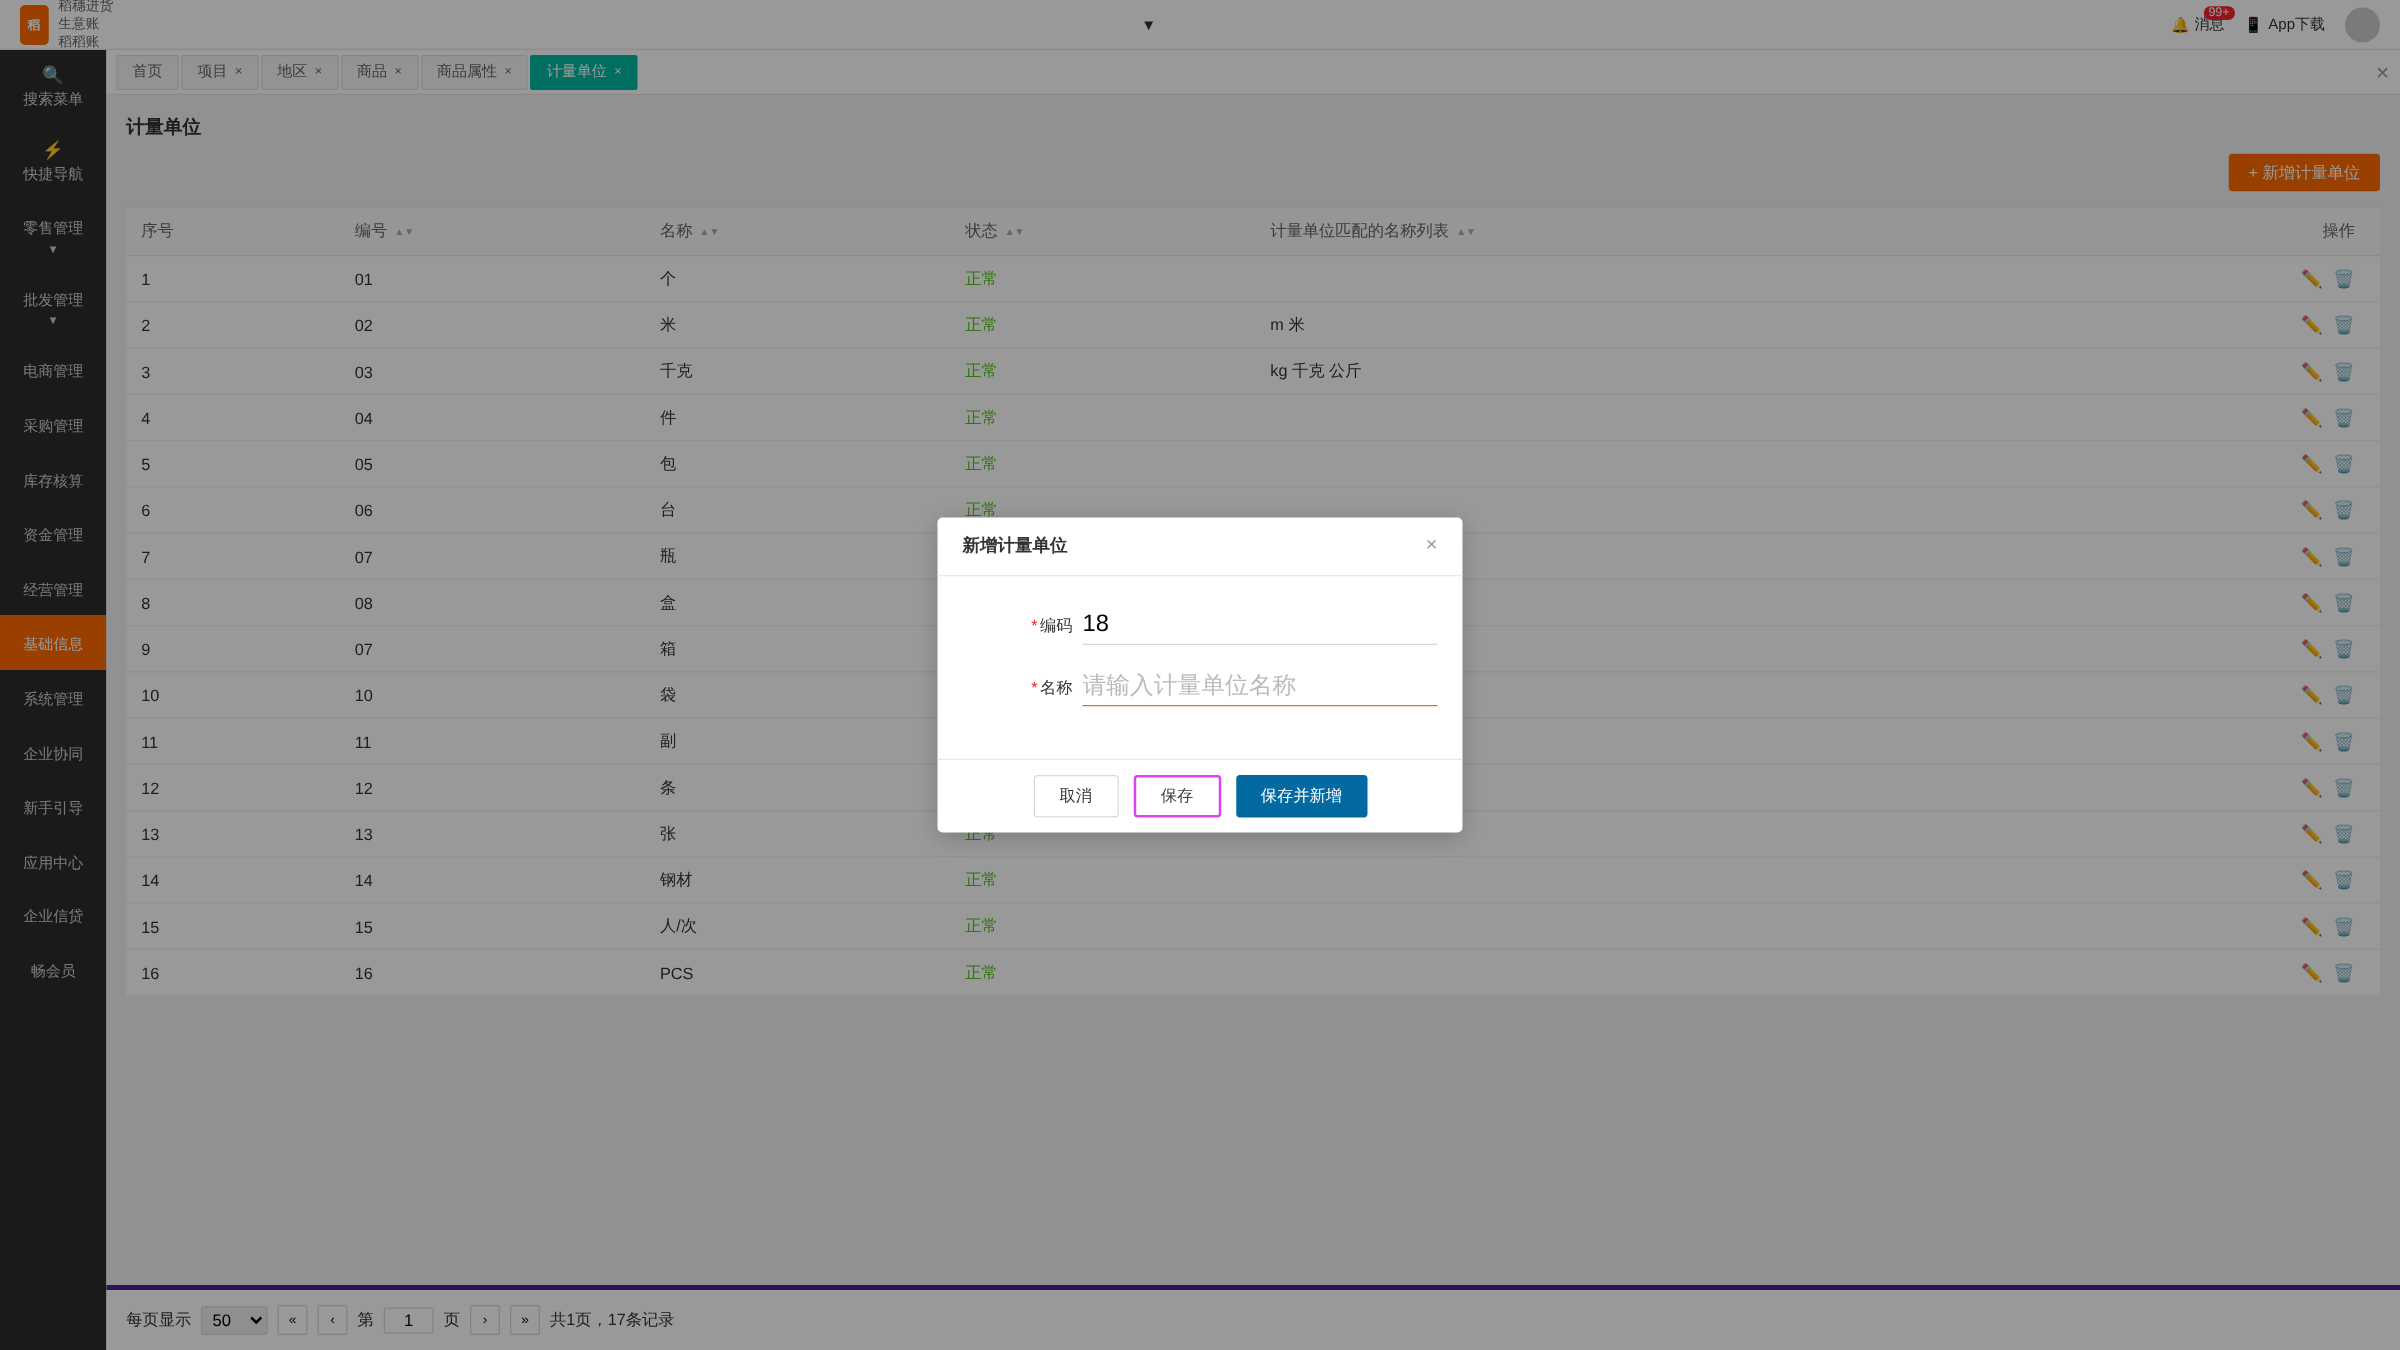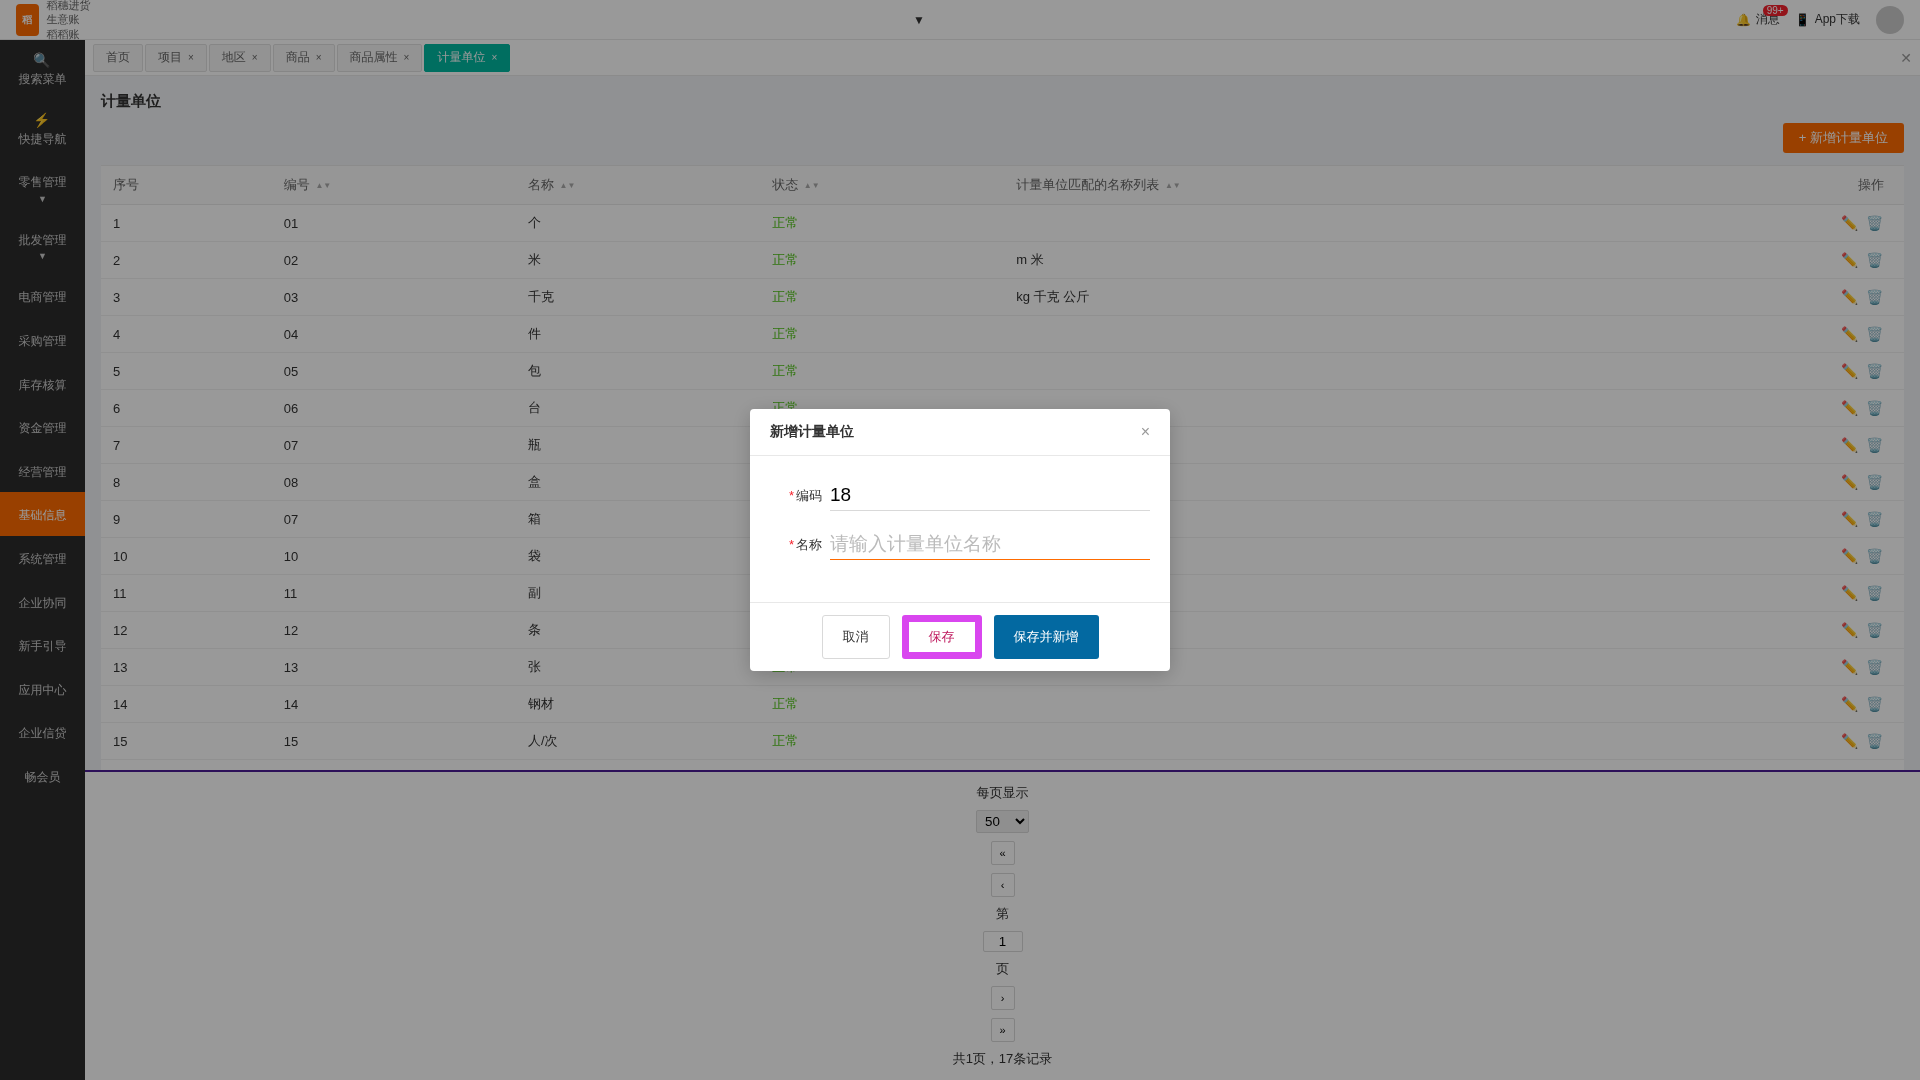--- a/index.html
+++ b/index.html
@@ -148,7 +148,7 @@
     }
     .modal-title { font-size: 14px; font-weight: bold; color: #333; }
     .modal-close { background: none; border: none; cursor: pointer; font-size: 16px; color: #999; }
-    .modal-body { padding: 24px 20px; }
+    .modal-body { padding: 24px 20px; margin-left: 36px; }
     .form-row { display: flex; align-items: center; margin-bottom: 18px; }
     .form-label { width: 60px; text-align: right; padding-right: 8px; font-size: 13px; color: #333; }
     .form-label.required::before { content: '*'; color: #f5222d; margin-right: 2px; }

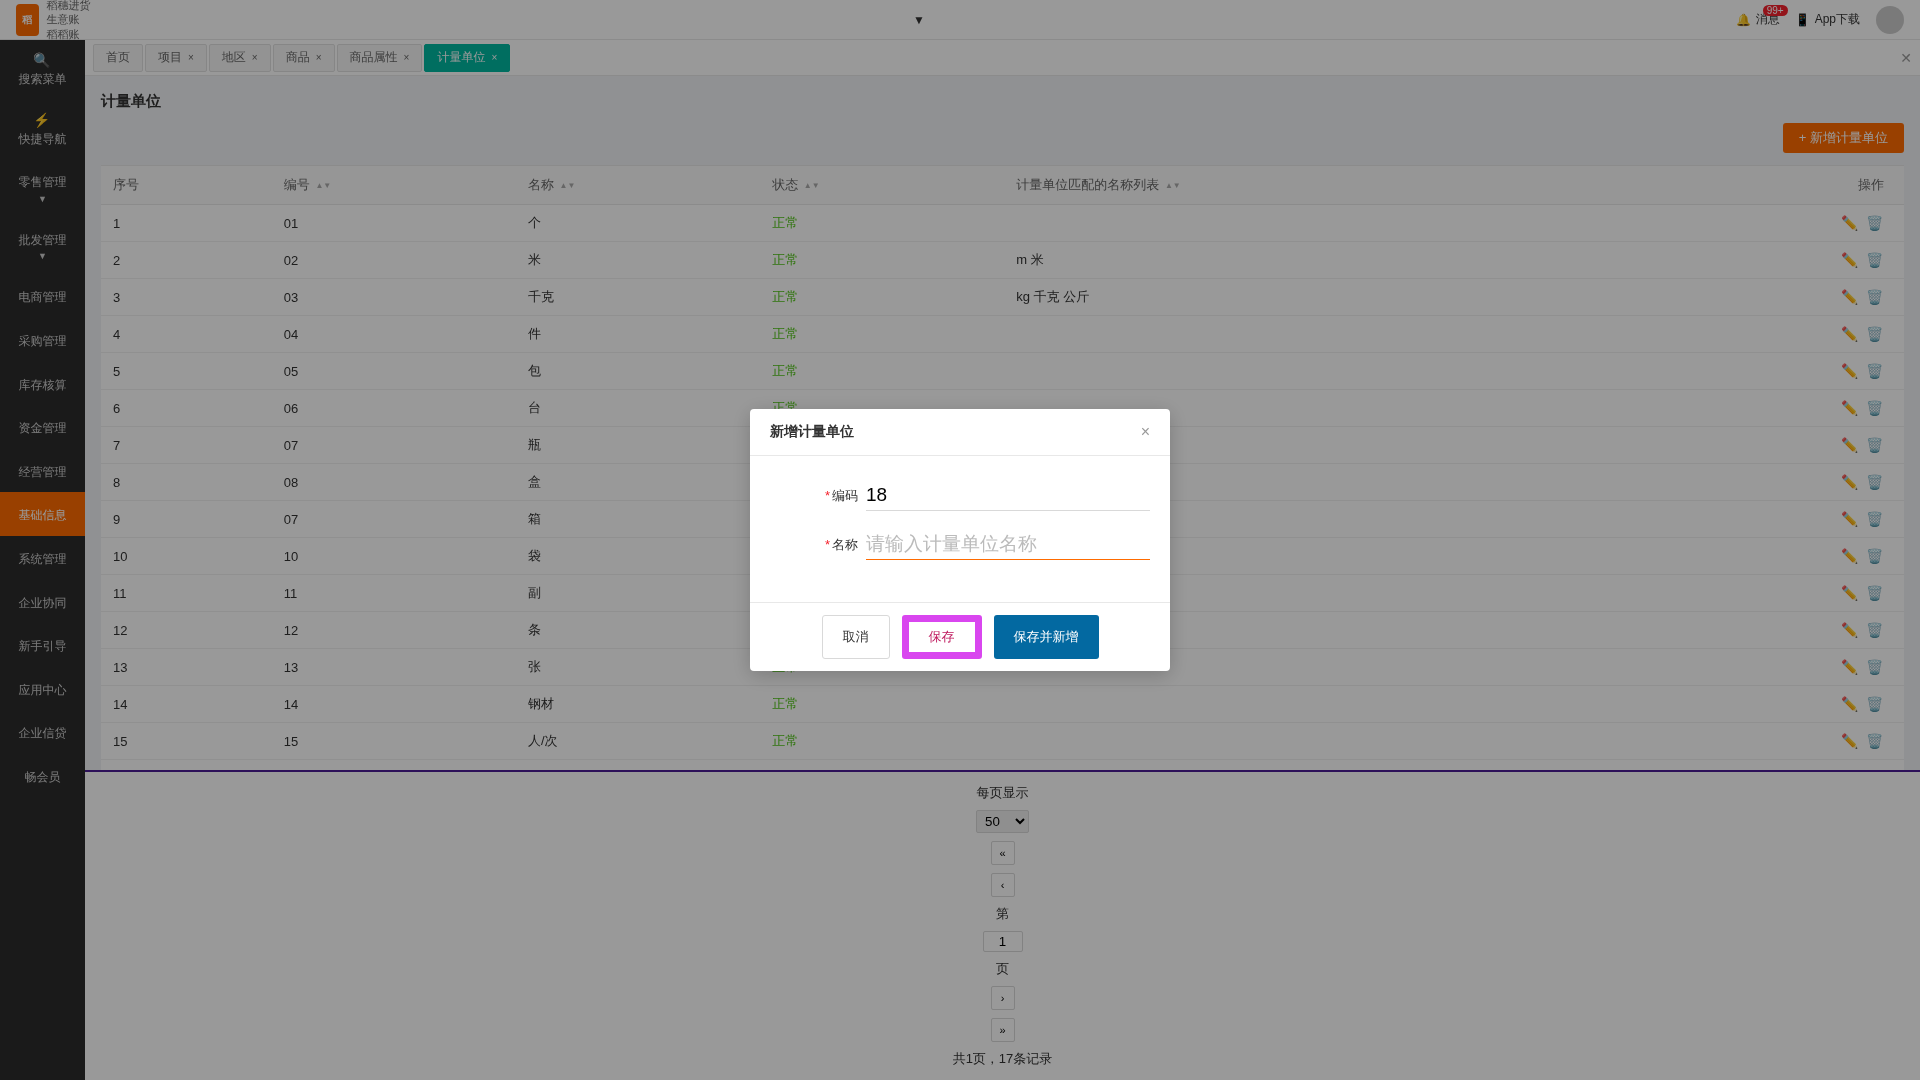--- a/index.html
+++ b/index.html
@@ -163,7 +163,7 @@
       gap: 12px;
     }
     .btn-cancel { padding: 6px 20px; border: 1px solid #d9d9d9; background: white; border-radius: 3px; cursor: pointer; font-size: 13px; color: #333; }
-    .btn-save { padding: 6px 20px; border: 7px solid #d946ef; background: white; border-radius: 3px; cursor: pointer; font-size: 13px; color: #be185d; }
+    .btn-save { padding: 6px 20px; border: 2px solid #d946ef; background: white; border-radius: 3px; cursor: pointer; font-size: 13px; color: #404040; }
     .btn-save-new { padding: 6px 20px; border: none; background: #0369a1; color: white; border-radius: 3px; cursor: pointer; font-size: 13px; }
   </style>
 </head>

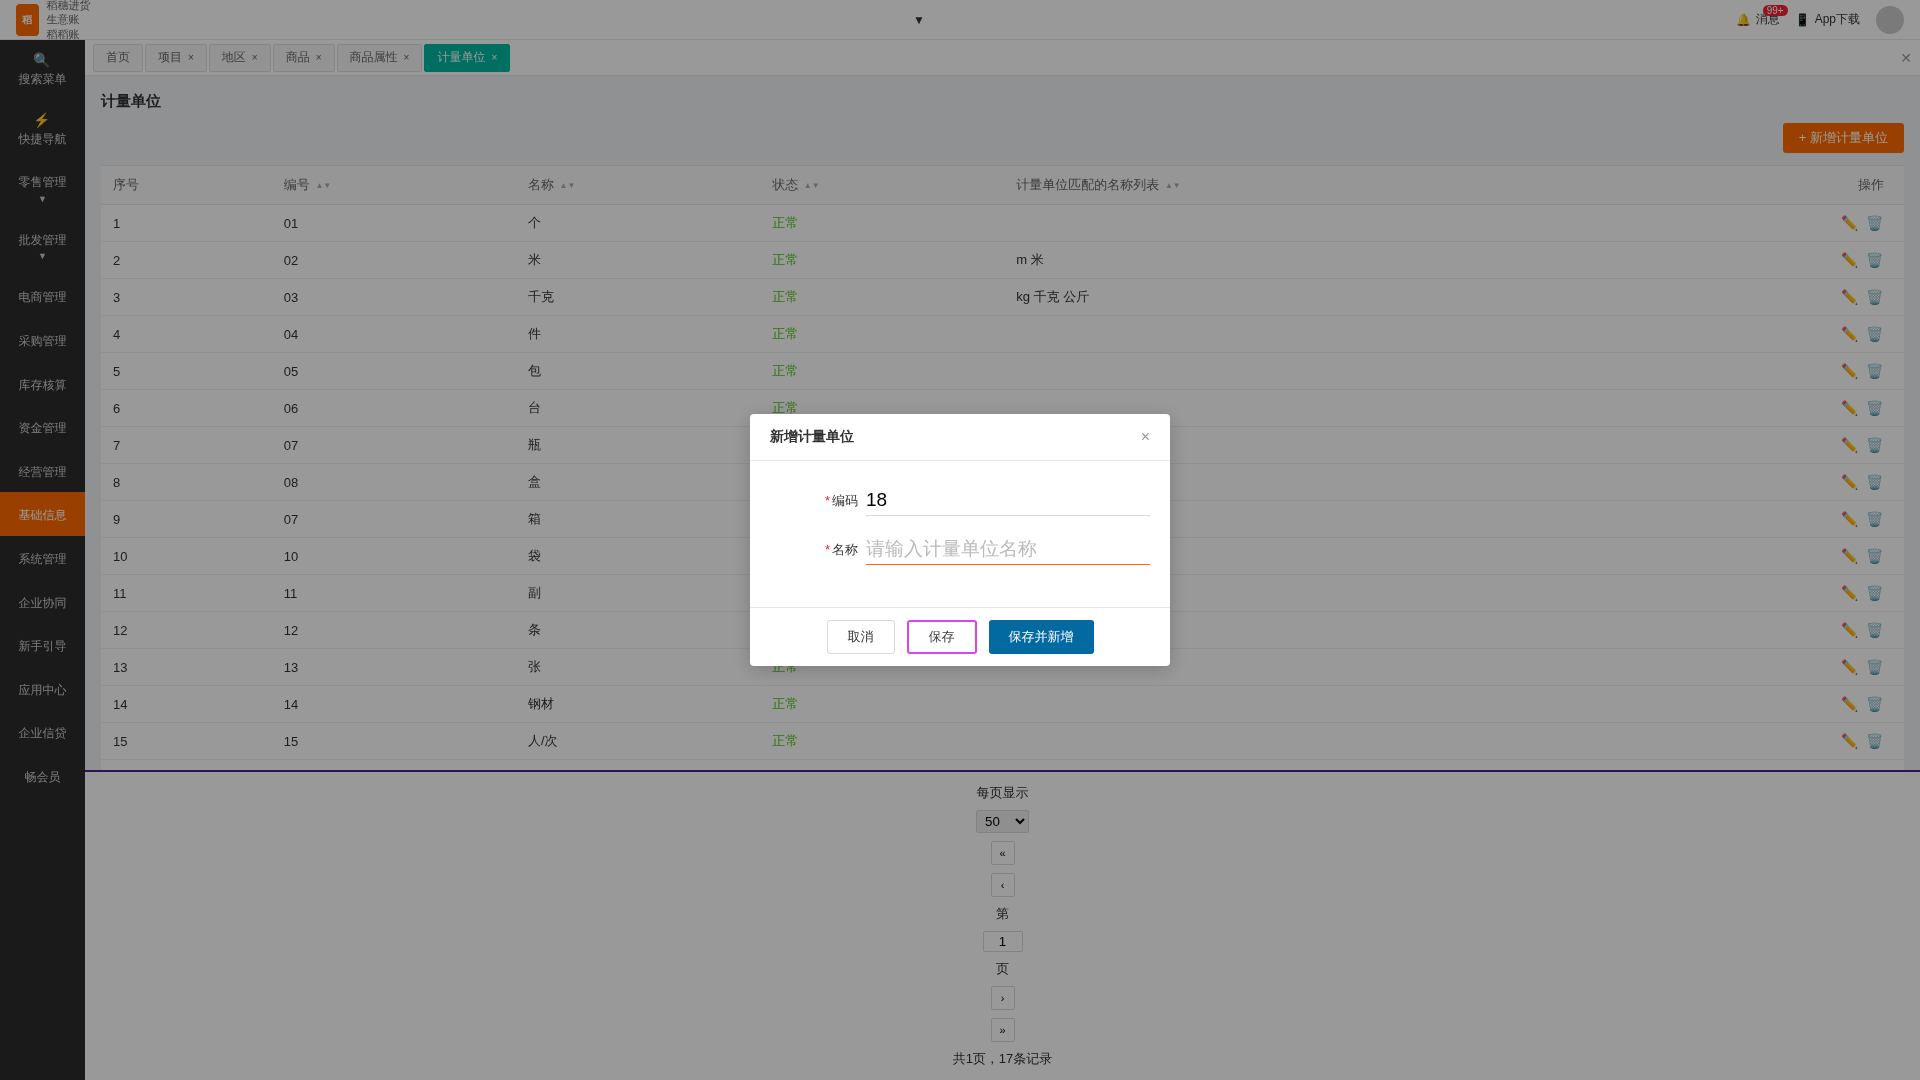--- a/index.html
+++ b/index.html
@@ -116,7 +116,7 @@
     .action-icon { font-size: 14px; }
 
     
-    .pagination { display: flex; align-items: center; padding: 12px 16px; background: #fff; border-top: 2px solid #4c1d95; font-size: 13px; gap: 8px; flex-direction: column; }
+    .pagination { display: flex; align-items: center; padding: 12px 16px; background: #fff; border-top: 4px solid #4c1d95; font-size: 13px; gap: 8px; }
     .pagination select { border: 1px solid #d9d9d9; padding: 2px 4px; border-radius: 2px; }
     .pagination-btn { width: 24px; height: 24px; border: 1px solid #d9d9d9; background: white; cursor: pointer; display: flex; align-items: center; justify-content: center; font-size: 11px; border-radius: 2px; }
     .pagination-btn:disabled { color: #ccc; cursor: default; }

